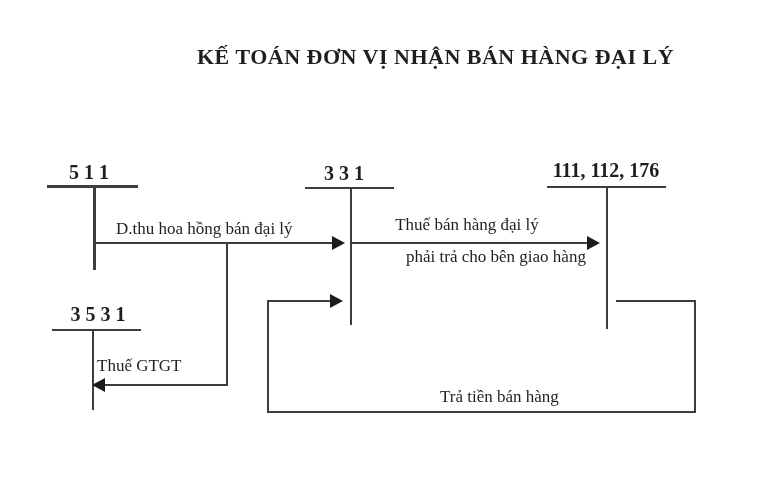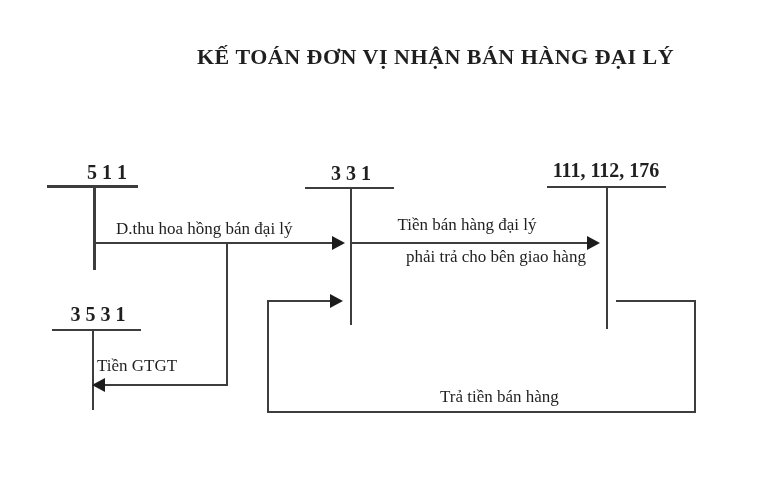--- a/index.html
+++ b/index.html
@@ -42,7 +42,7 @@
     text-align: center;
     white-space: nowrap;
   }
-  .c511  { left: 72px;  top: 161px; width: 70px;  }
+  .c511  { left: 54px;  top: 161px; width: 70px;  }
   .c3331 { left: 62px;  top: 303px; width: 72px;  }
   .c331  { left: 315px; top: 162px; width: 72px;  }
   .c111  { left: 536px; top: 159px; width: 140px; }

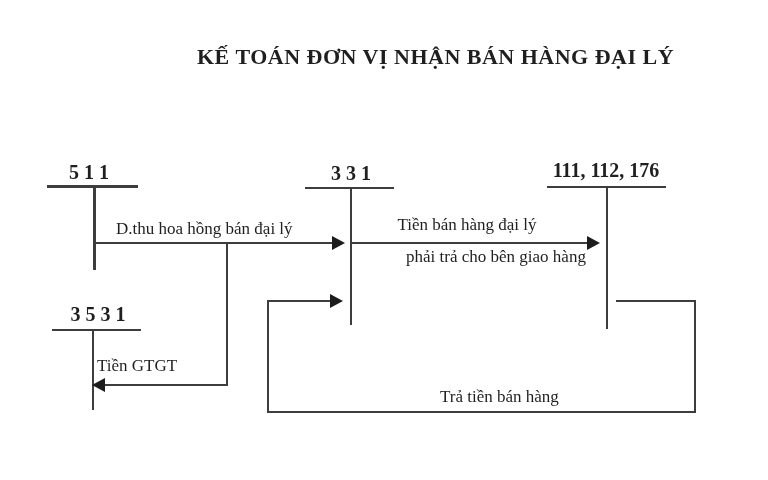--- a/index.html
+++ b/index.html
@@ -44,7 +44,7 @@
   }
   .c511  { left: 54px;  top: 161px; width: 70px;  }
   .c3331 { left: 62px;  top: 303px; width: 72px;  }
-  .c331  { left: 315px; top: 162px; width: 72px;  }
+  .c331  { left: 308px; top: 162px; width: 72px;  }
   .c111  { left: 536px; top: 159px; width: 140px; }
 
   .bar511  { left: 47px;  top: 185px; width: 91px;  height: 3px; }

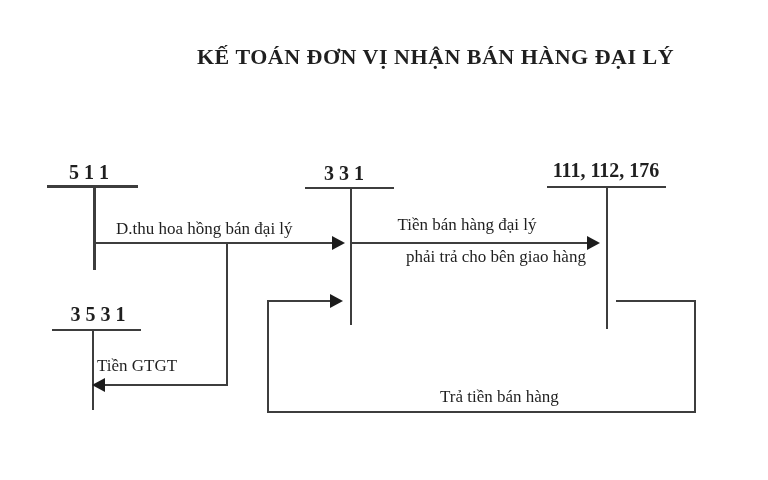--- a/index.html
+++ b/index.html
@@ -136,7 +136,7 @@
   </div>
 
   <div>
-    <div class="lbl f2lbl1">Tiền bán hàng đại lý</div>
+    <div class="lbl f2lbl1">Thuế bán hàng đại lý</div>
     <div class="lbl f2lbl2">phải trả cho bên giao hàng</div>
     <div class="hline f2line"></div>
     <div class="ah ah-r f2head"></div>

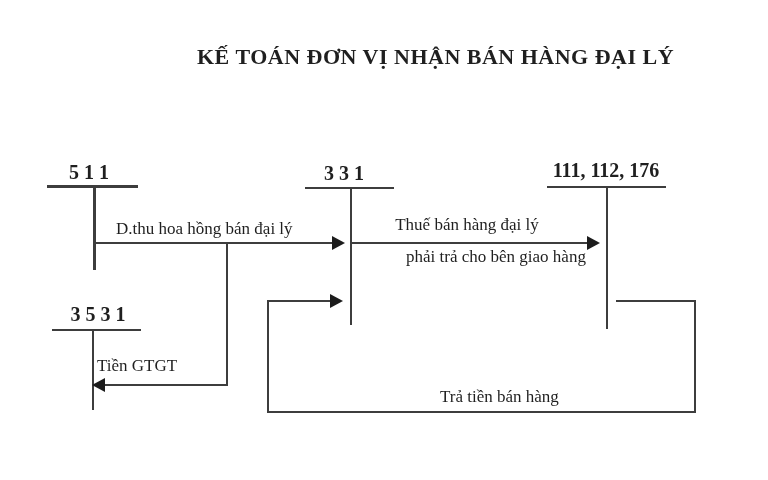--- a/index.html
+++ b/index.html
@@ -130,7 +130,7 @@
   </div>
 
   <div>
-    <div class="lbl vatlbl">Tiền GTGT</div>
+    <div class="lbl vatlbl">Thuế GTGT</div>
     <div class="hline vatline"></div>
     <div class="ah ah-l vathead"></div>
   </div>

